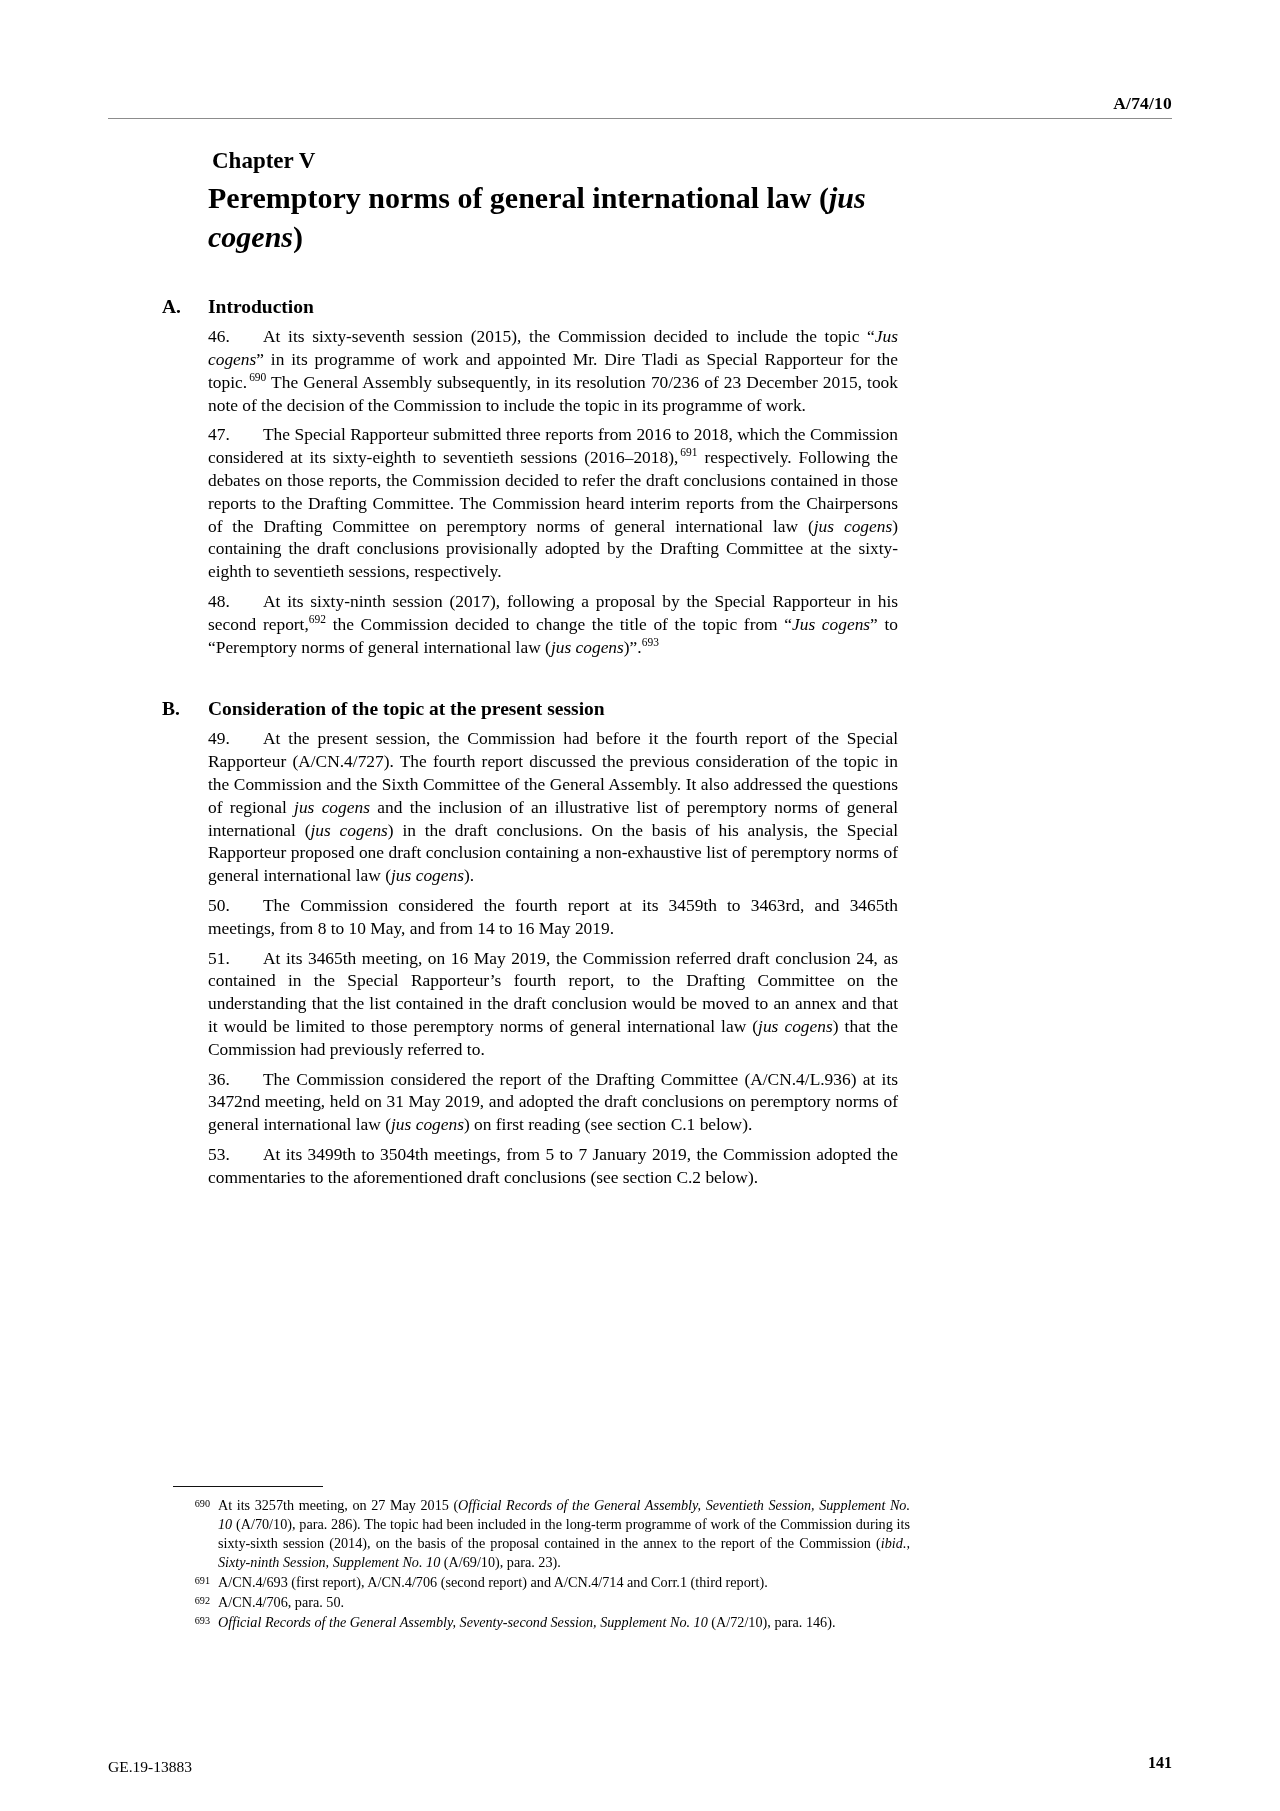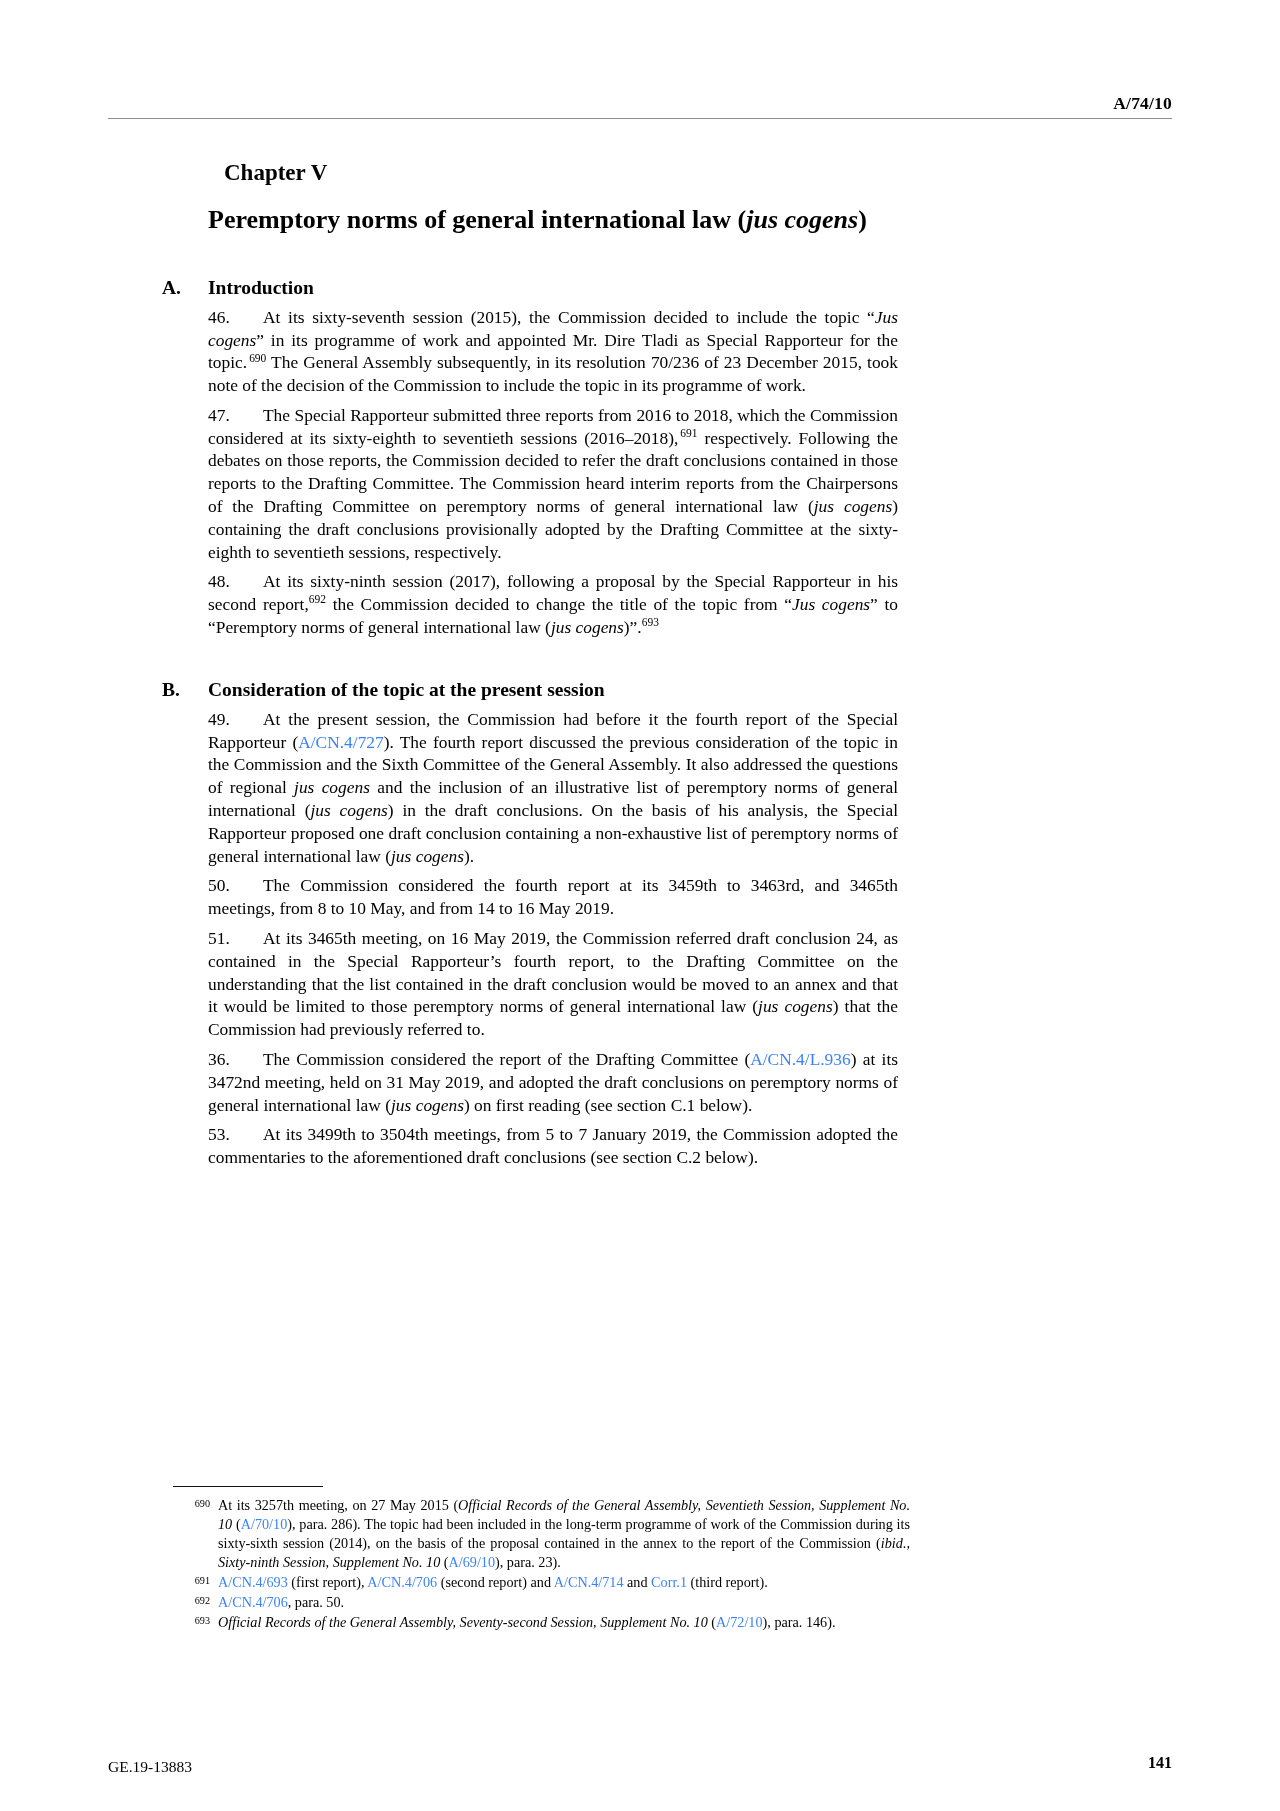--- a/index.html
+++ b/index.html
@@ -54,7 +54,7 @@
     font-size: 23px;
     font-weight: bold;
     line-height: 1.28;
-    margin: 16px;
+    margin: 4px;
   }
   .chapter-title {
     font-size: 26px;

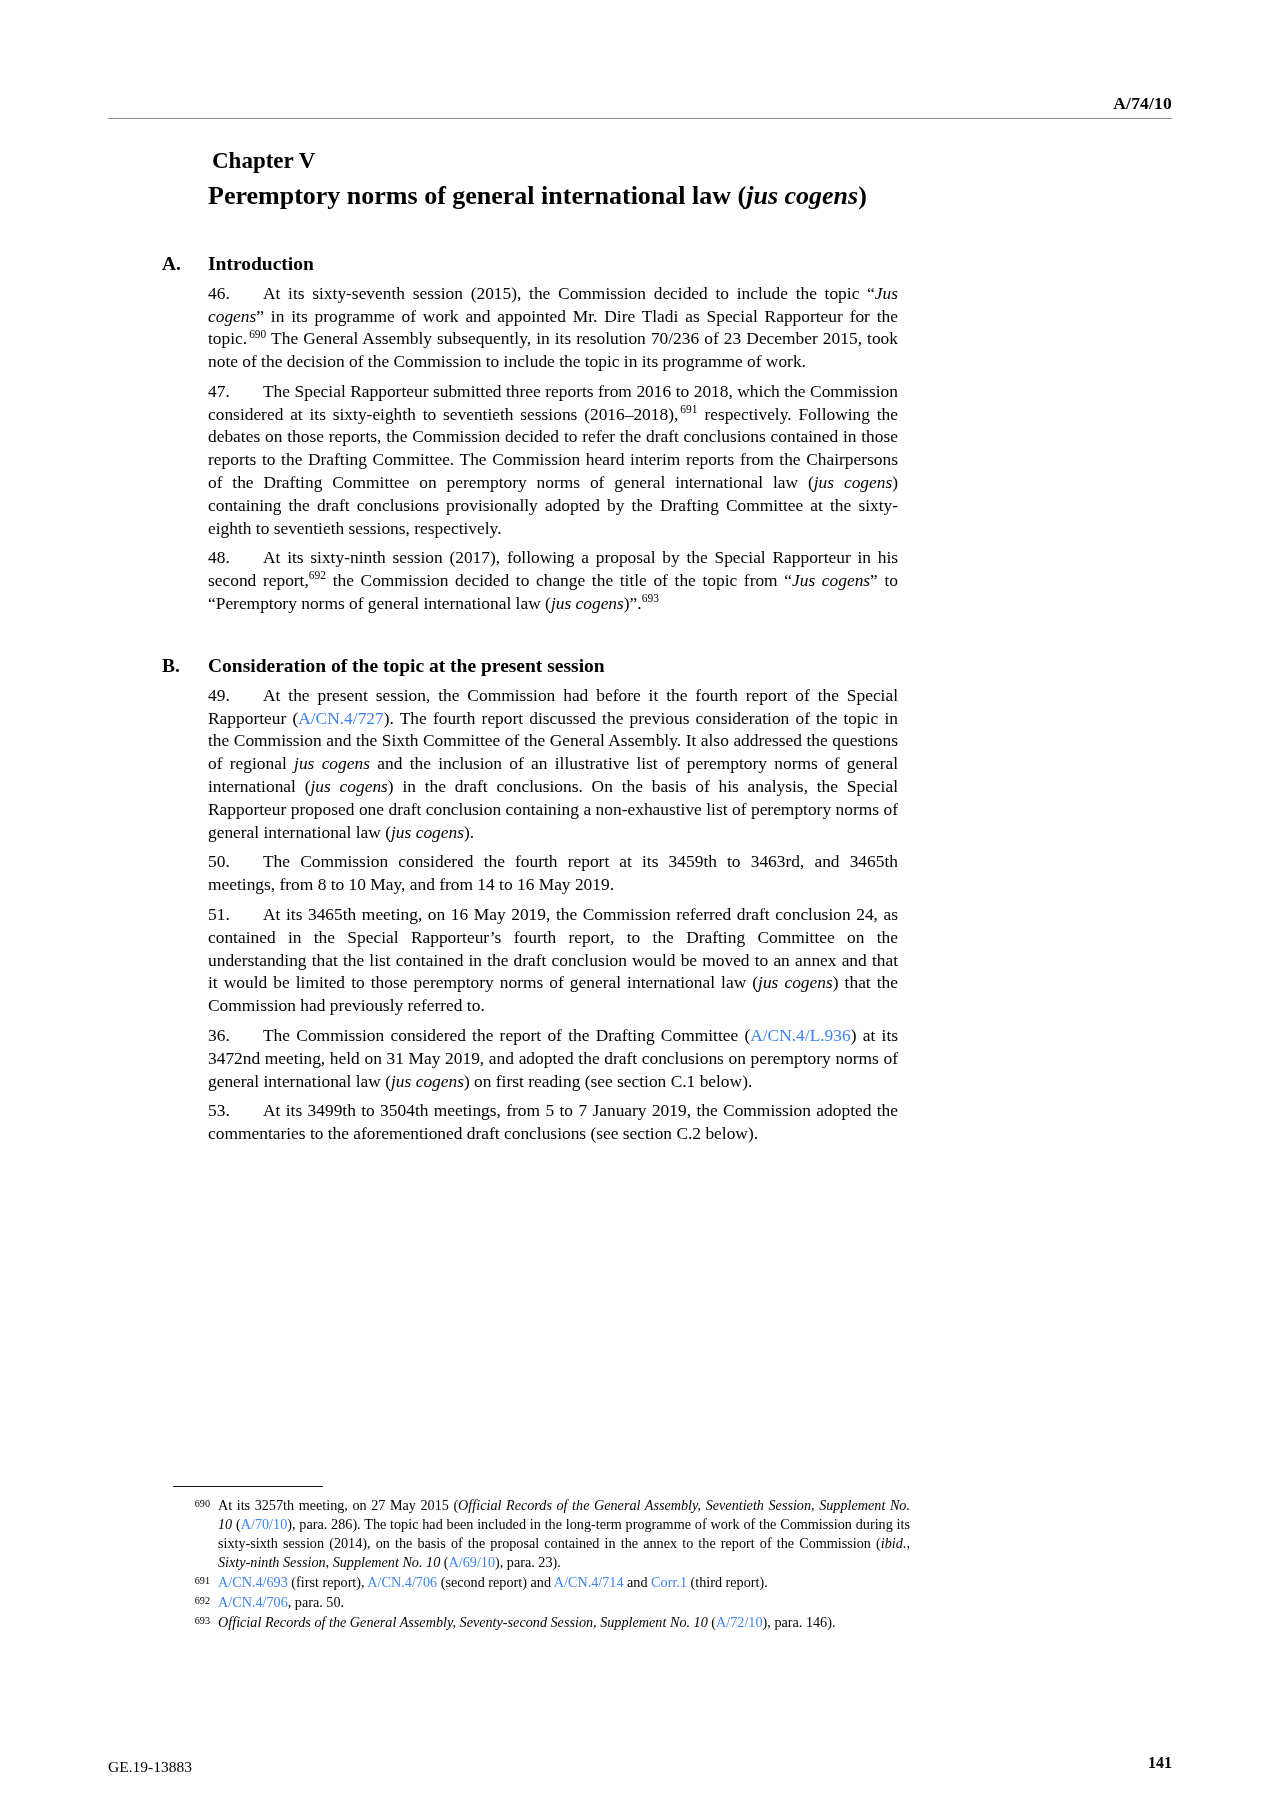--- a/index.html
+++ b/index.html
@@ -57,7 +57,7 @@
     margin: 4px;
   }
   .chapter-title {
-    font-size: 26px;
+    font-size: 30px;
     font-weight: bold;
     line-height: 1.28;
     margin: 0 0 8px 0;

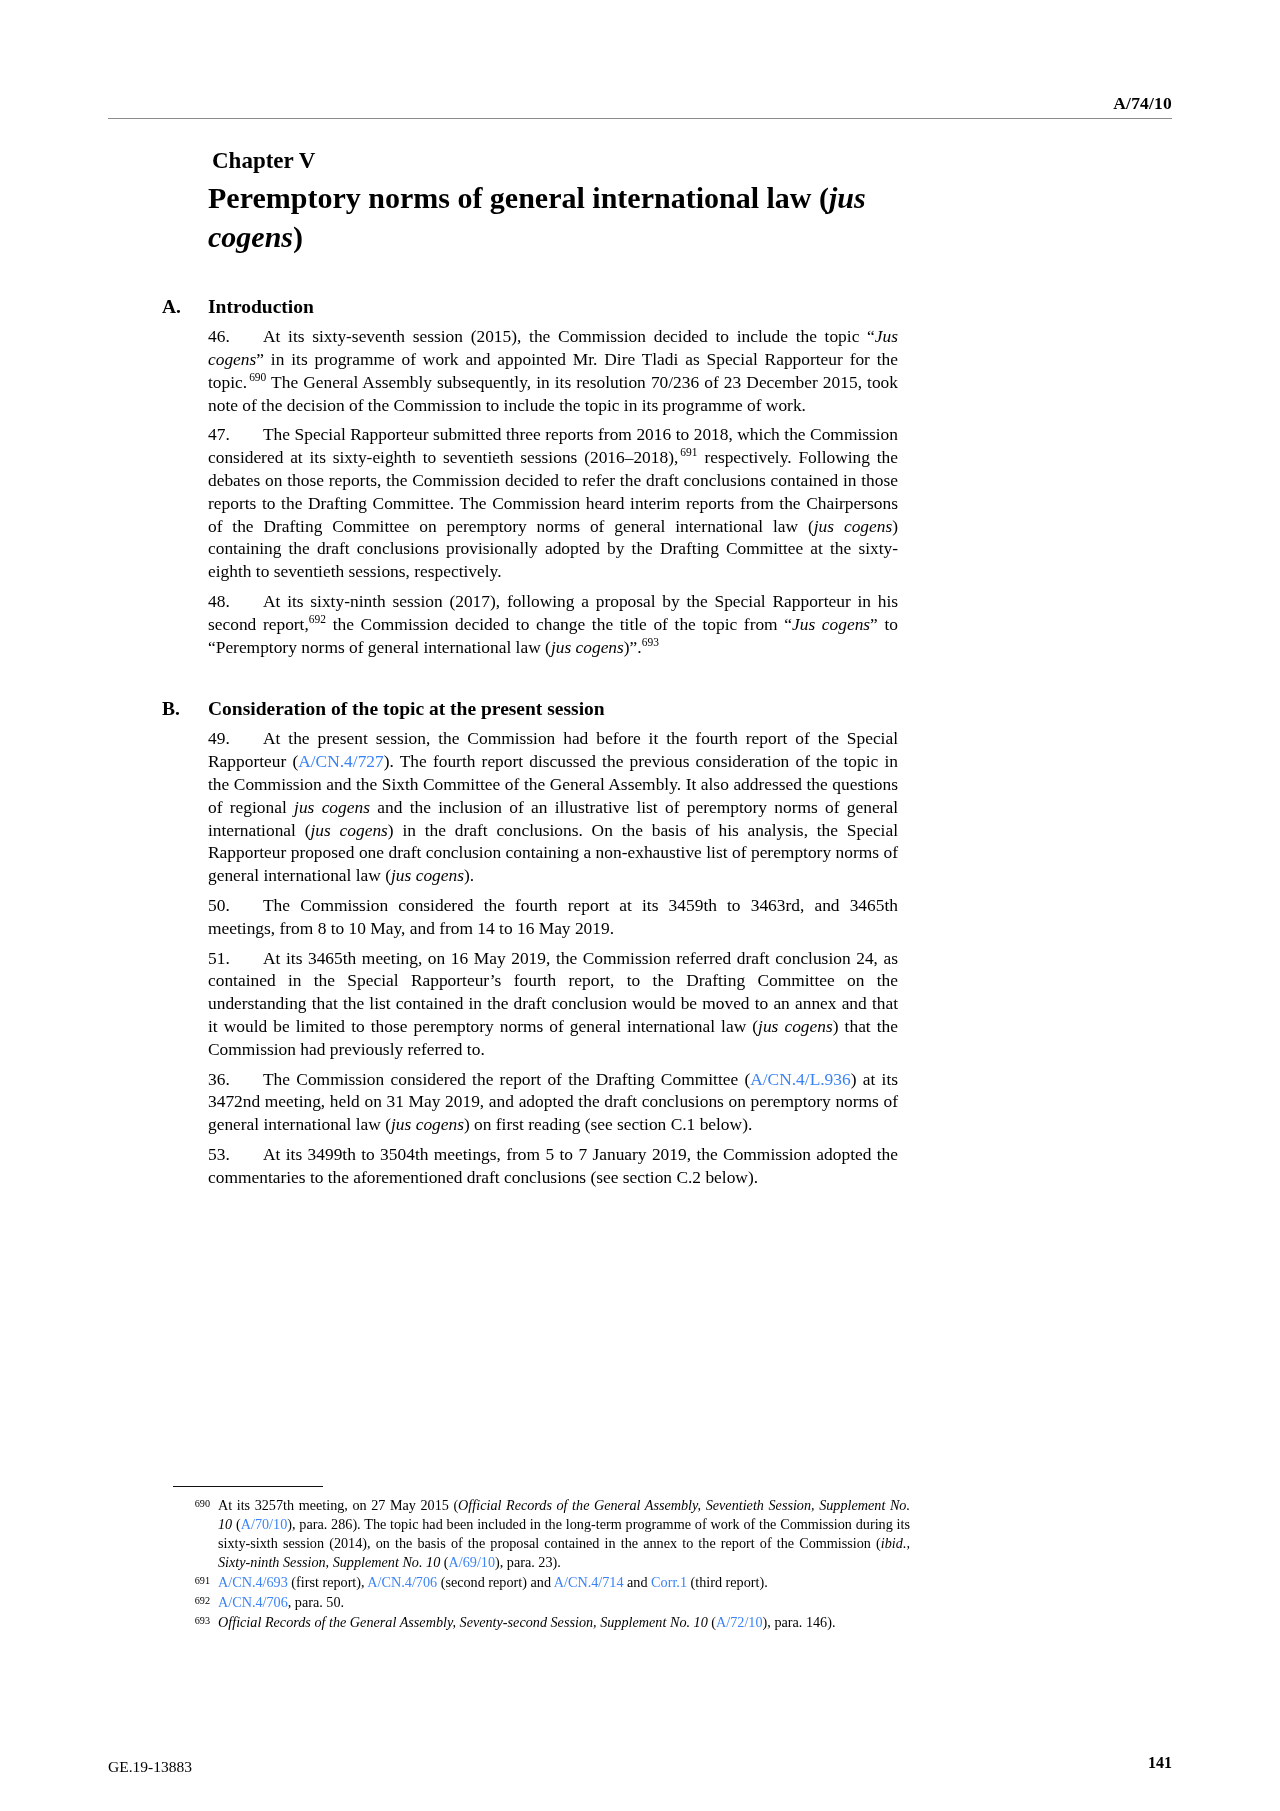--- a/index.html
+++ b/index.html
@@ -95,7 +95,7 @@
     width: 55px;
   }
   .it { font-style: italic; }
-  .lnk { color: #3b82f6; }
+  .lnk { color: #000000; }
   sup.fn {
     font-size: 0.66em;
     vertical-align: super;

